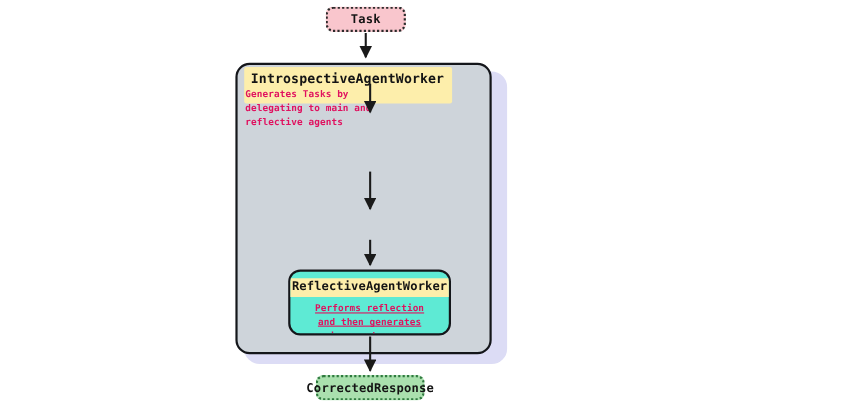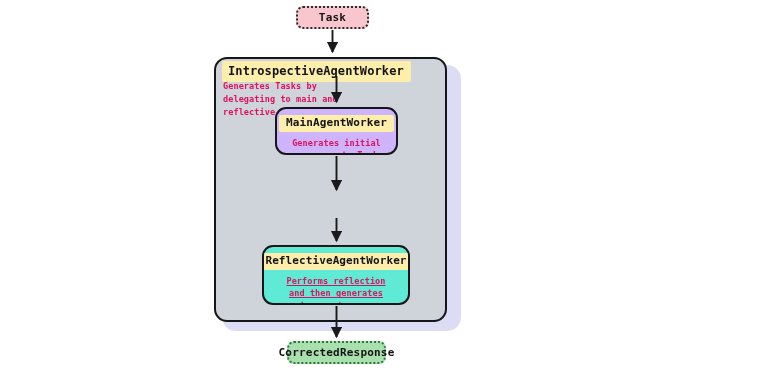--- a/index.html
+++ b/index.html
@@ -86,7 +86,7 @@
     color:#141414;
     font-size:12px;
     font-weight:700;
-    padding:3px 7px 4px 6px;
+    padding:3px 7px 16px 6px;
     border-radius:2px;
     letter-spacing:.1px;
     white-space:nowrap;

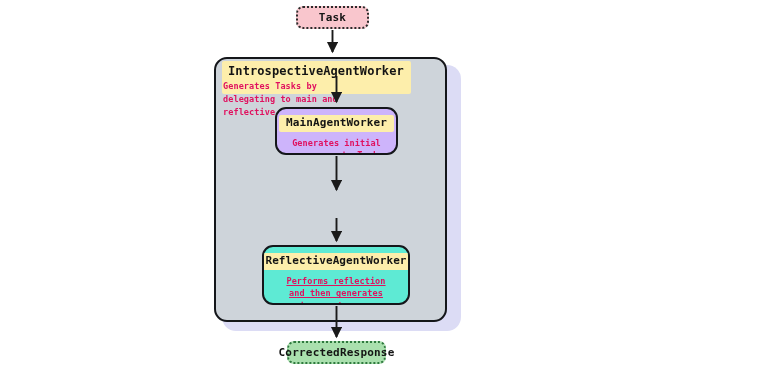--- a/index.html
+++ b/index.html
@@ -121,11 +121,6 @@
 delegating to main and
 reflective agents</div>
 
-  <div class="node worker" id="main-agent" style="left:275px;top:107px;width:123px;height:48px;background:#cdb4fb;">
-    <div class="wtitle">MainAgentWorker</div>
-    <div class="wdesc" style="white-space:pre-line;">Generates initial
-response to Task</div>
-  </div>
 
 
   <div class="node worker" id="reflective-agent" style="left:262px;top:245px;width:148px;height:60px;background:#5eead4;">

